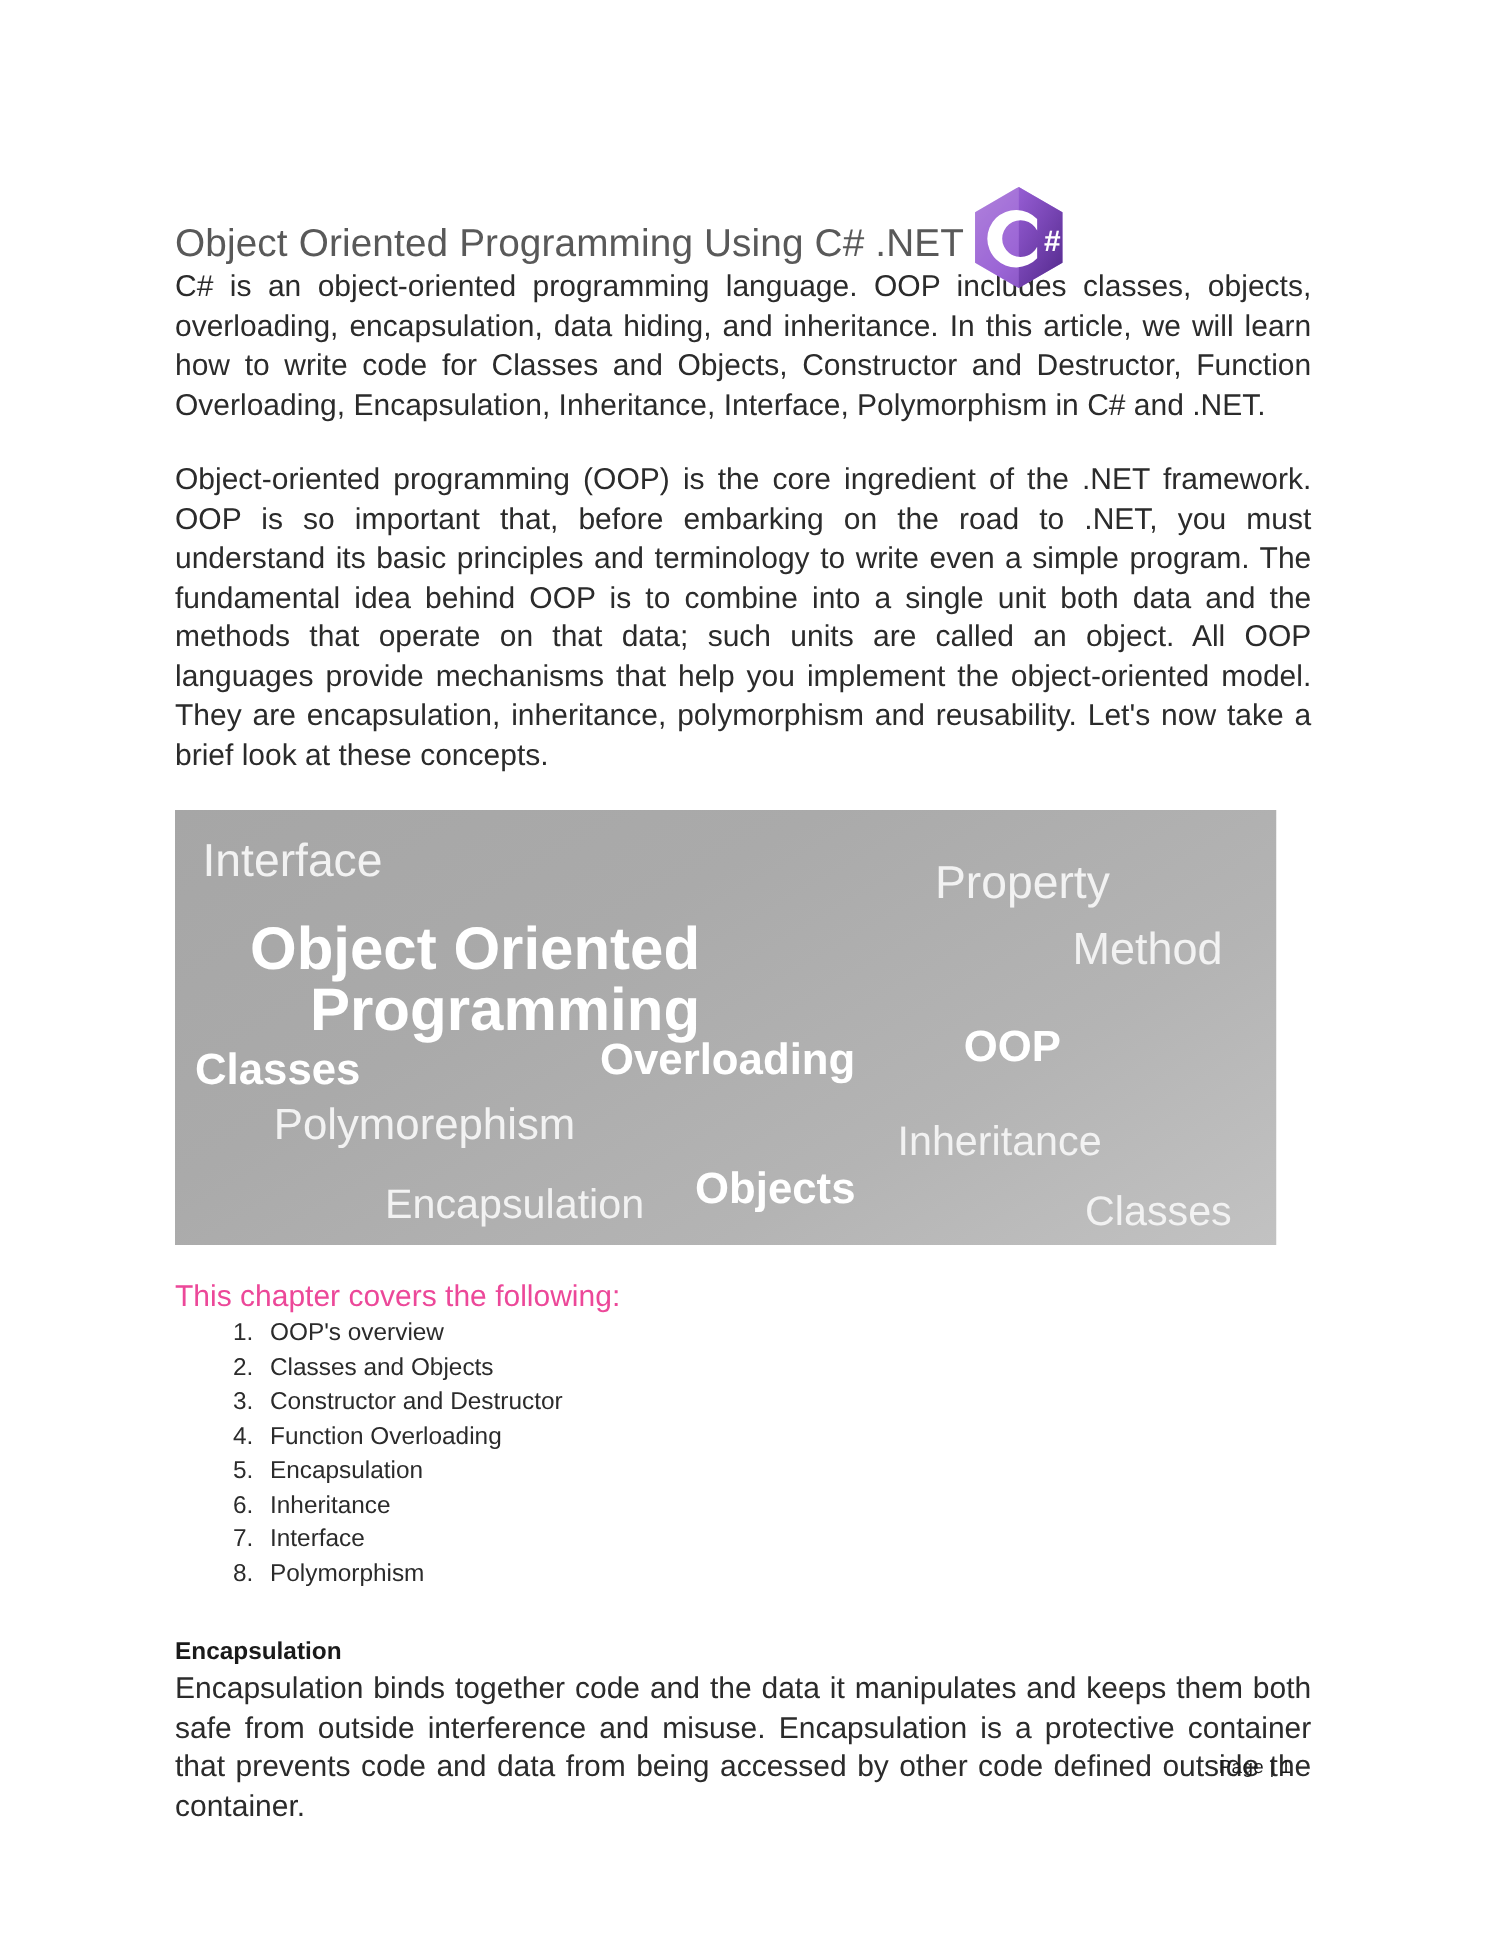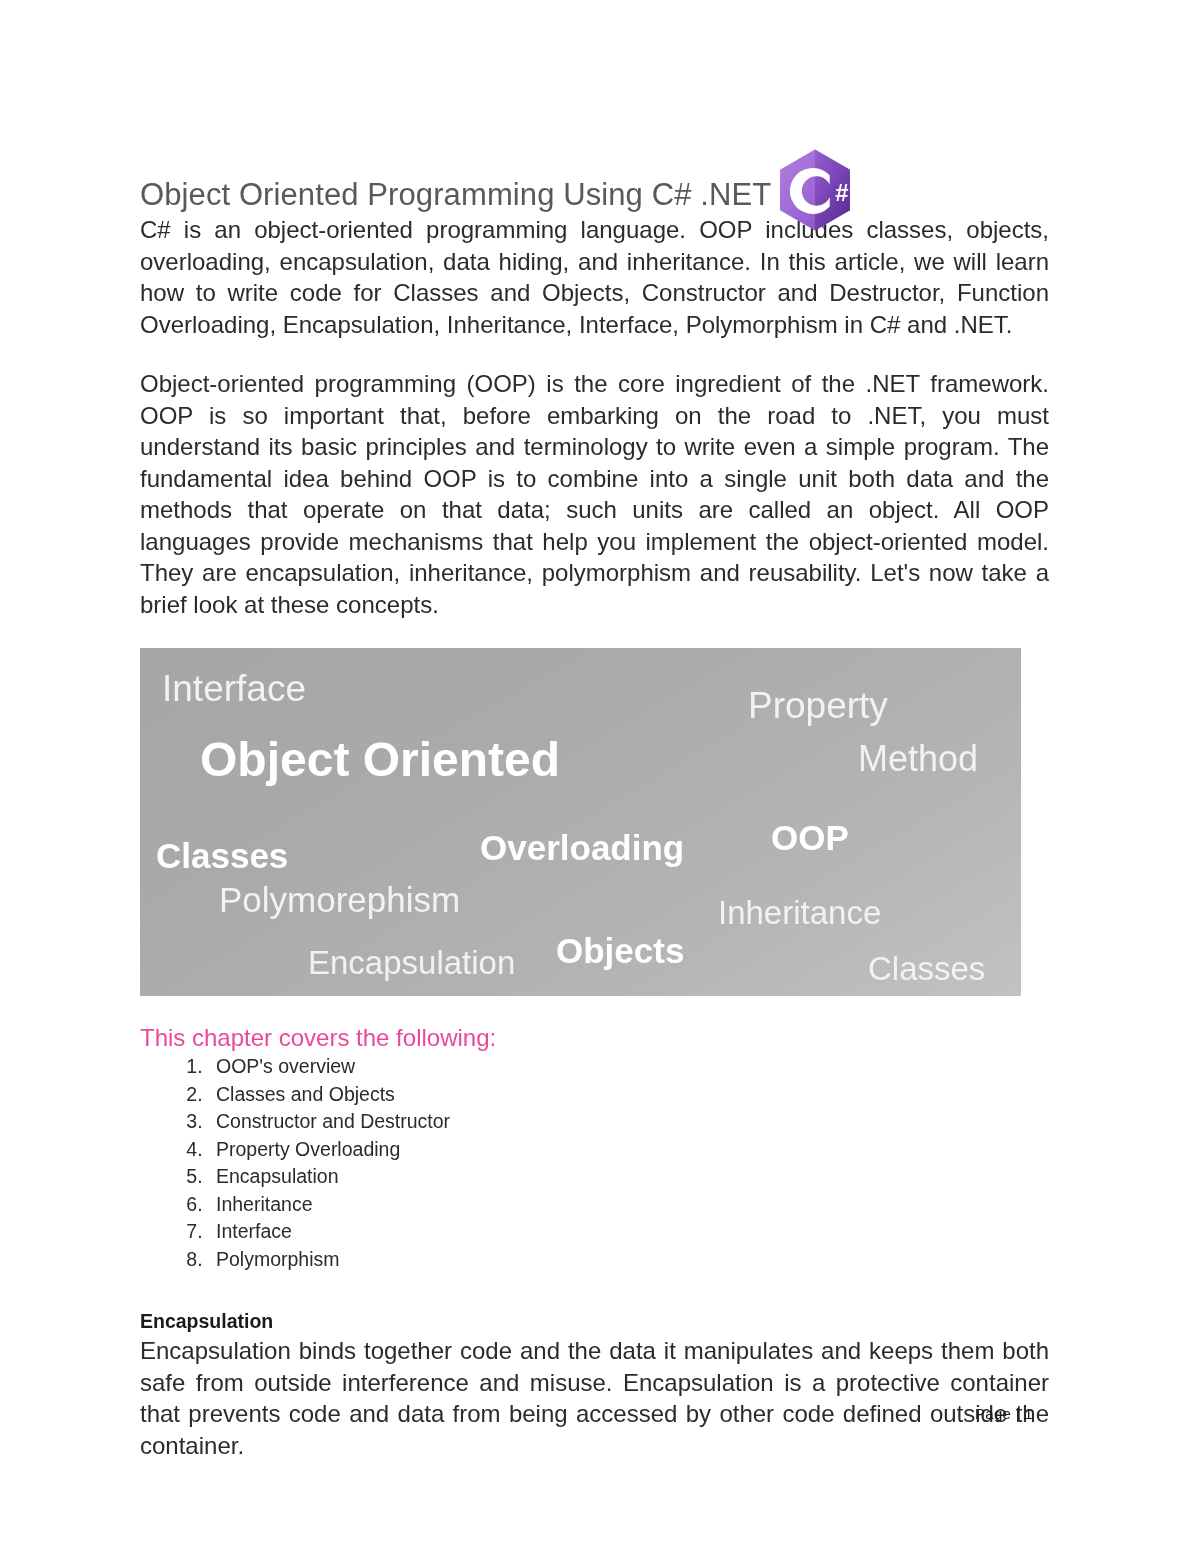--- a/index.html
+++ b/index.html
@@ -165,6 +165,7 @@
         <span class="wc-word wc-light" style="left: 608px; top: 39px; font-size: 37px;">Property</span>
         <span class="wc-word wc-bold" style="left: 60px; top: 88px; font-size: 48px;">Object Oriented</span>
         <span class="wc-word wc-light" style="left: 718px; top: 93px; font-size: 36px;">Method</span>
+        <span class="wc-word wc-bold" style="left: 108px; top: 137px; font-size: 48px;">Programming</span>
         <span class="wc-word wc-bold" style="left: 631px; top: 172px; font-size: 35px;">OOP</span>
         <span class="wc-word wc-bold" style="left: 16px; top: 190px; font-size: 35px;">Classes</span>
         <span class="wc-word wc-bold" style="left: 340px; top: 182px; font-size: 35px;">Overloading</span>

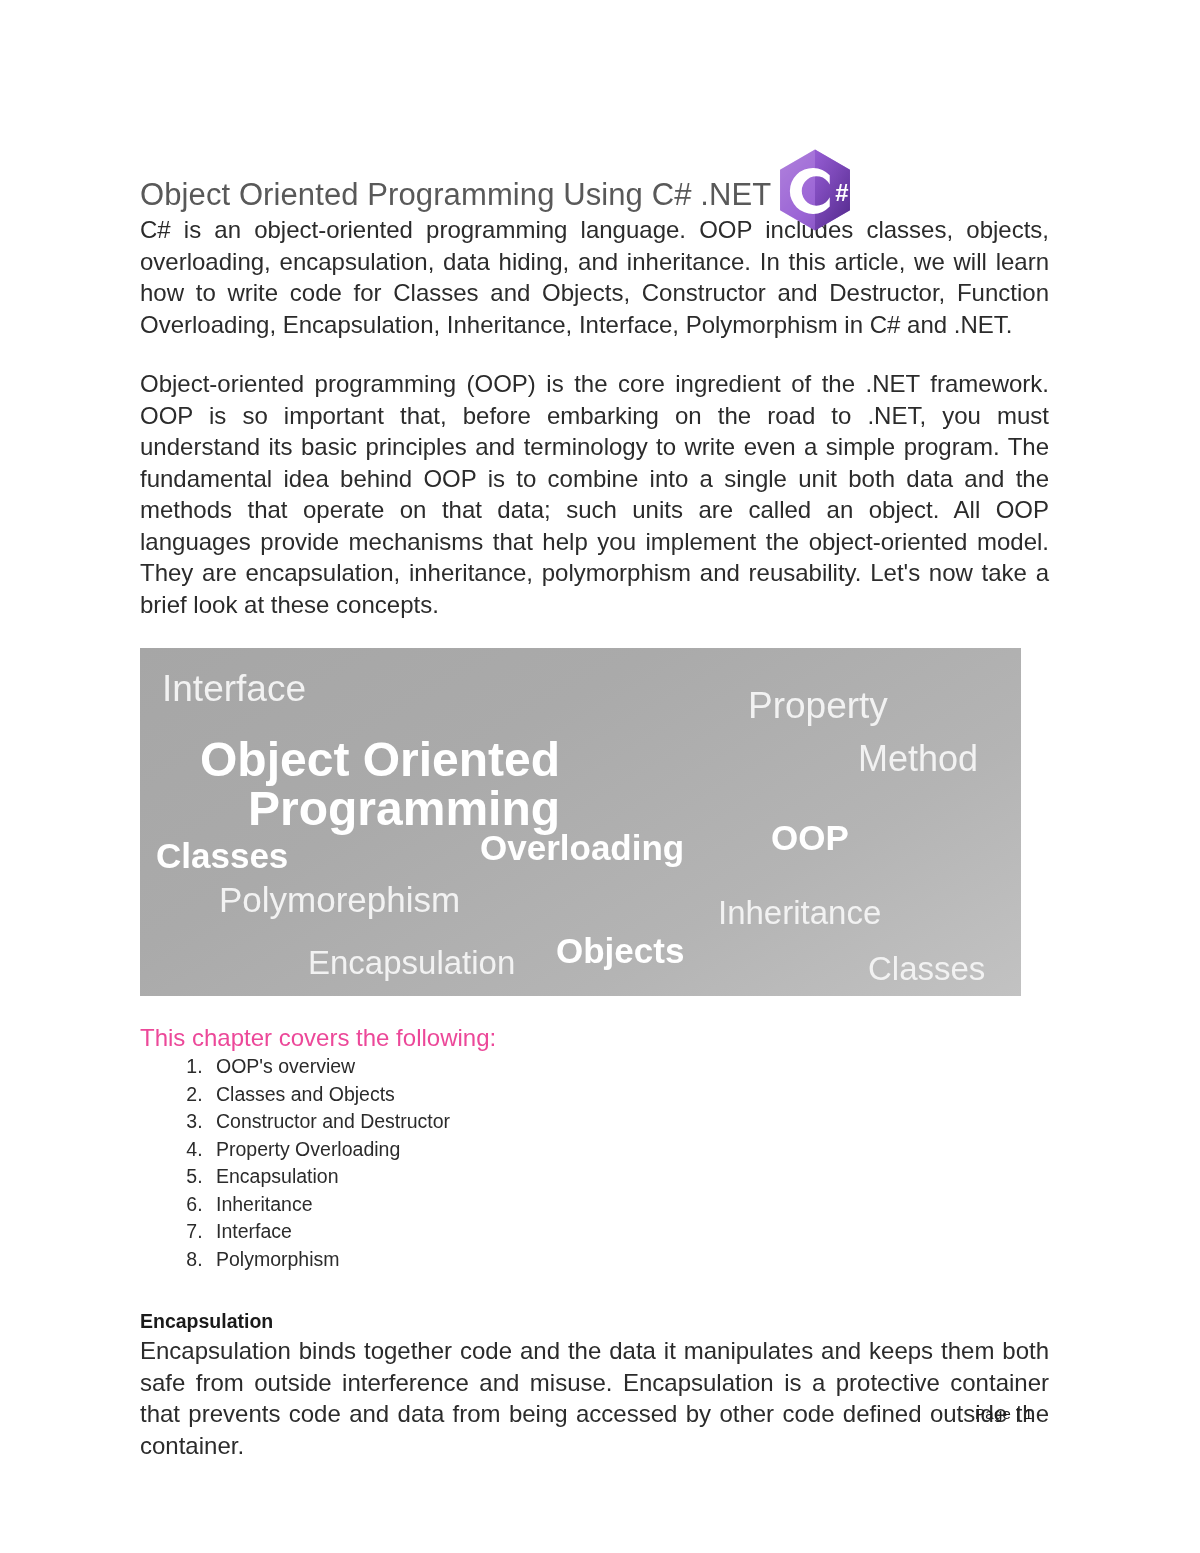--- a/index.html
+++ b/index.html
@@ -181,7 +181,7 @@
         <li>OOP's overview</li>
         <li>Classes and Objects</li>
         <li>Constructor and Destructor</li>
-        <li>Property Overloading</li>
+        <li>Function Overloading</li>
         <li>Encapsulation</li>
         <li>Inheritance</li>
         <li>Interface</li>

